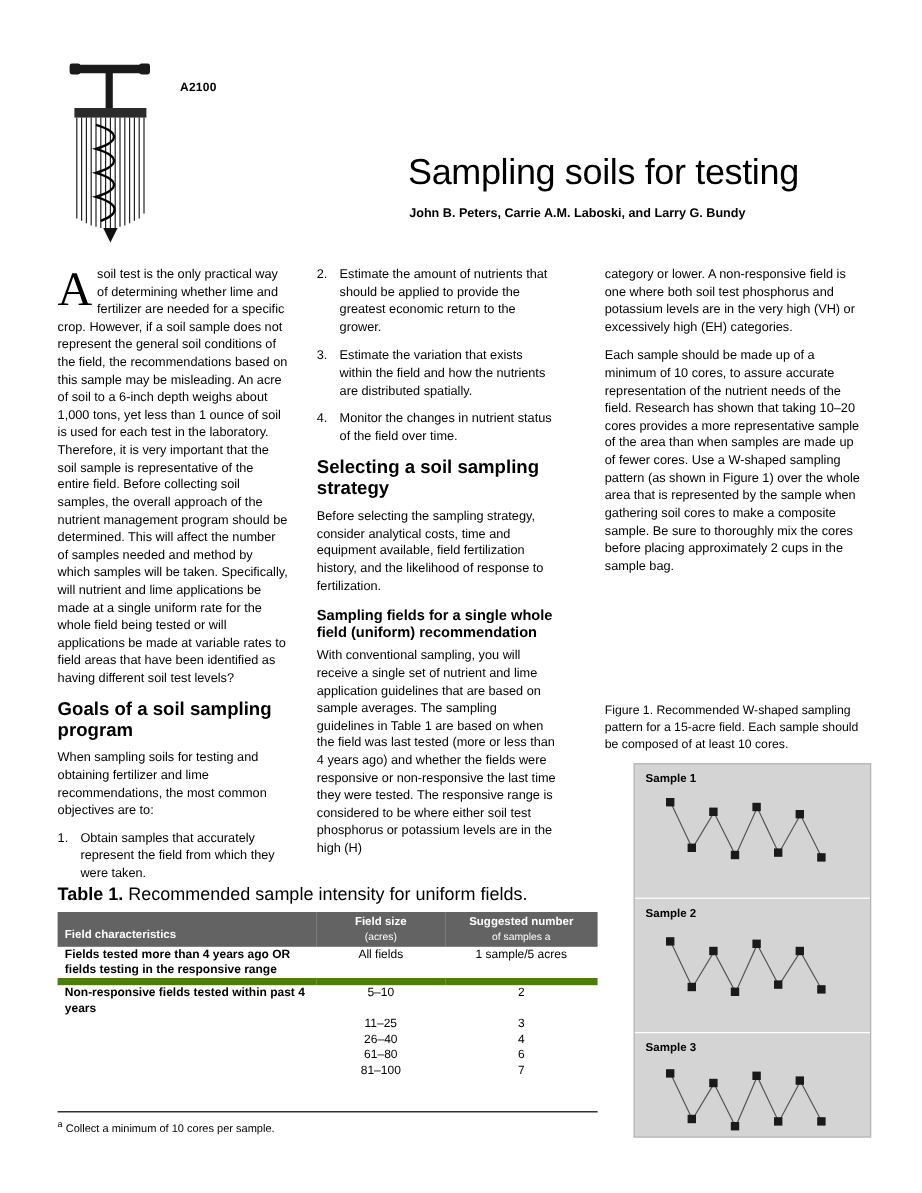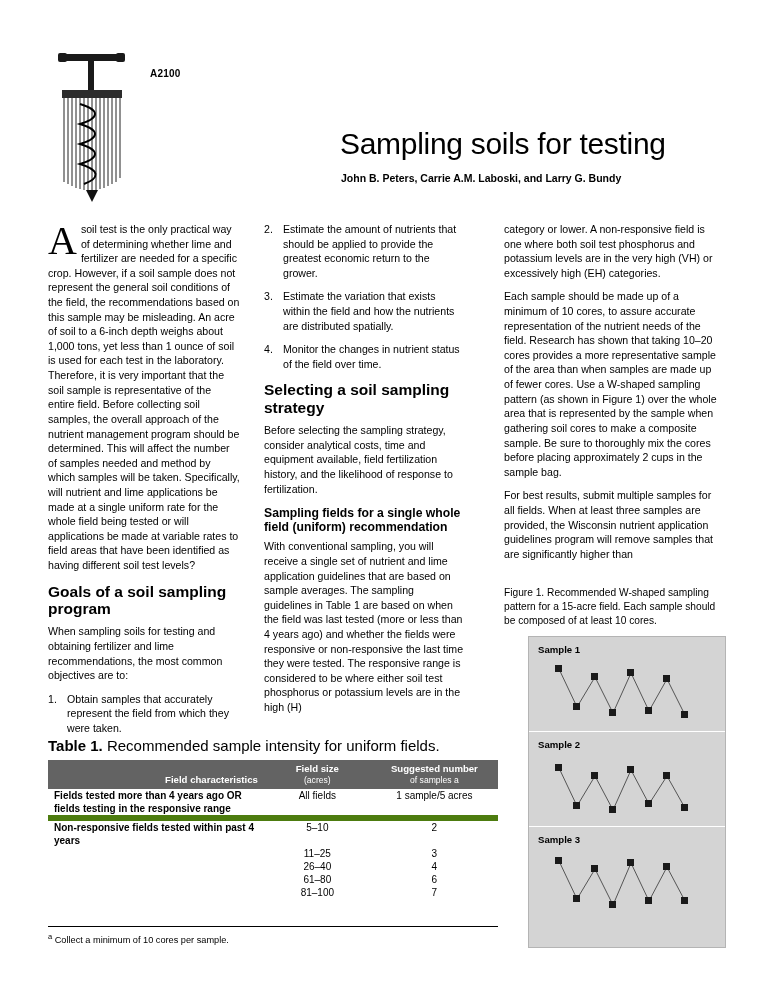--- a/index.html
+++ b/index.html
@@ -318,7 +318,6 @@
   <div class="col col3">
     <p>category or lower. A non-responsive field is one where both soil test phosphorus and potassium levels are in the very high (VH) or excessively high (EH) categories.</p>
     <p>Each sample should be made up of a minimum of 10 cores, to assure accurate representation of the nutrient needs of the field. Research has shown that taking 10–20 cores provides a more representative sample of the area than when samples are made up of fewer cores. Use a W-shaped sampling pattern (as shown in Figure 1) over the whole area that is represented by the sample when gathering soil cores to make a composite sample. Be sure to thoroughly mix the cores before placing approximately 2 cups in the sample bag.</p>
-    <p>For best results, submit multiple samples for all fields. When at least three samples are provided, the Wisconsin nutrient application guidelines program will remove samples that are significantly higher than</p>
   </div>
 
   <div class="fig-caption">

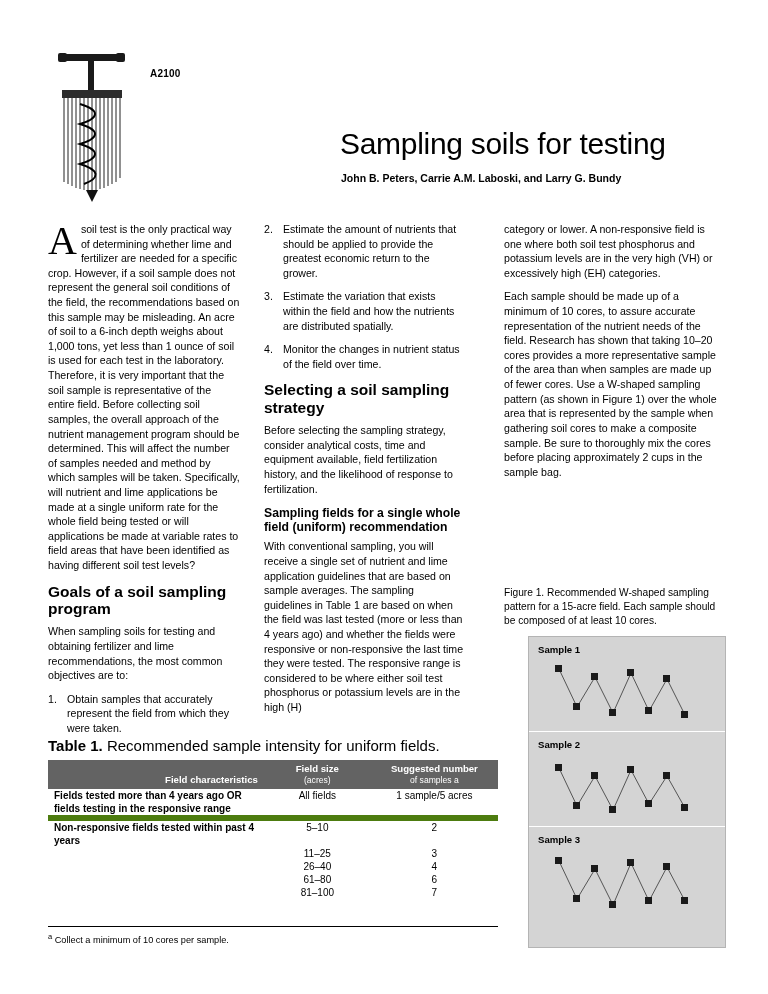--- a/index.html
+++ b/index.html
@@ -146,7 +146,7 @@
   .fig-panel {
     position: relative;
     width: 196px;
-    height: 95px;
+    height: 112px;
     border-bottom: 1px solid #ffffff;
     box-sizing: border-box;
   }

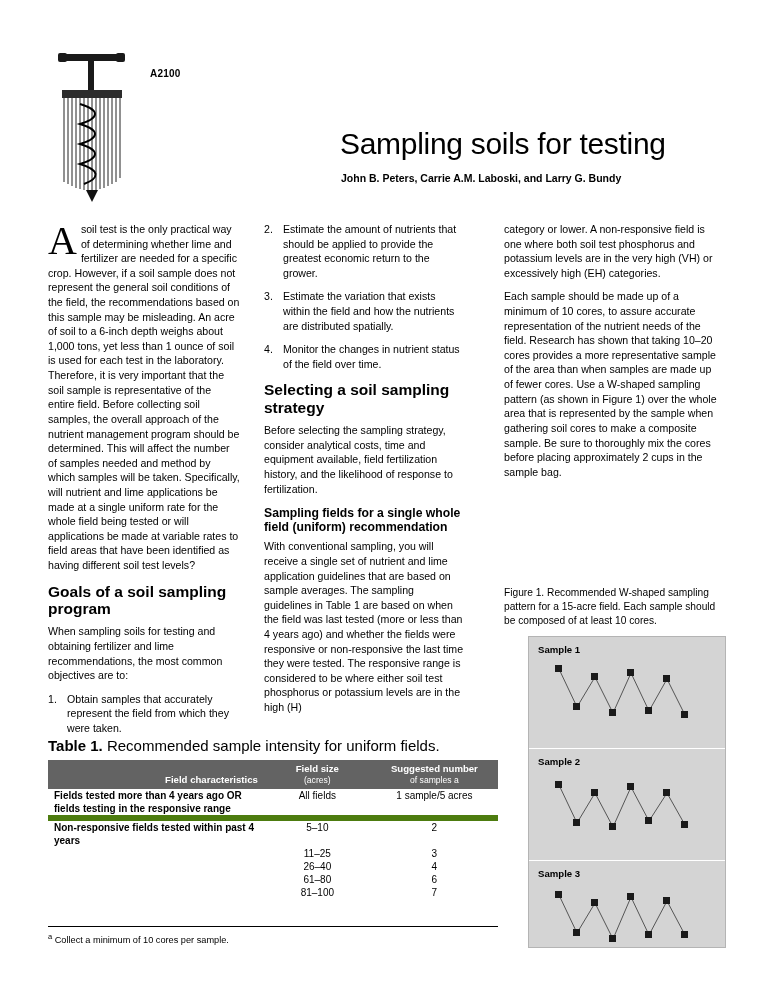--- a/index.html
+++ b/index.html
@@ -194,7 +194,7 @@
     border: none;
   }
   table.datatable thead th.left {
-    text-align: right;
+    text-align: left;
     vertical-align: bottom;
   }
   table.datatable thead th .sub {

